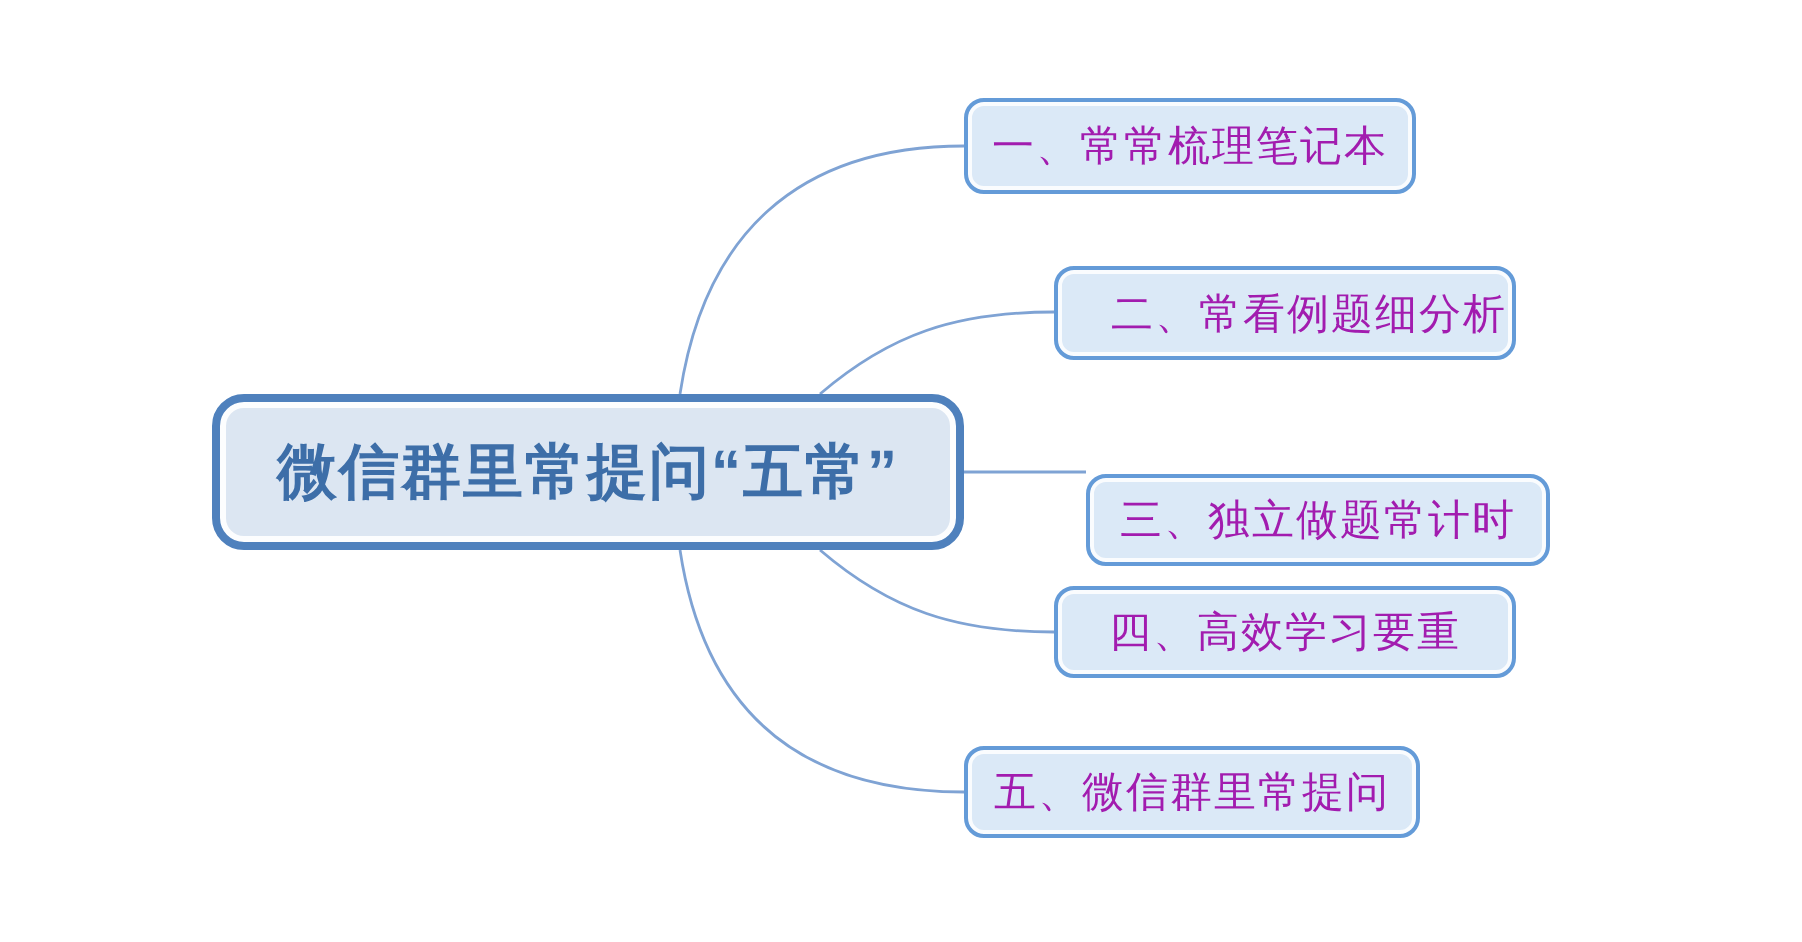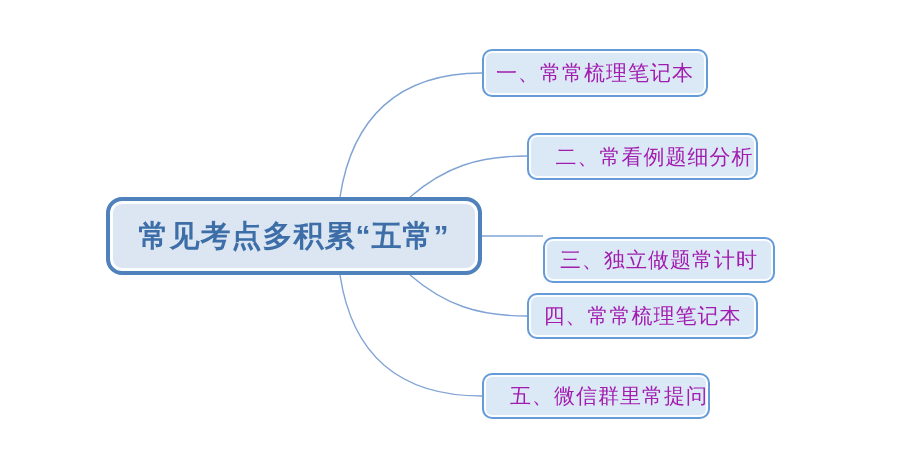--- a/index.html
+++ b/index.html
@@ -84,7 +84,7 @@
   </svg>
 
   <div class="node root-node">
-    <span class="label">常见考点多积累“五常”</span>
+    <span class="label">微信群里常提问“五常”</span>
   </div>
 
   <div class="node branch-node branch-1">

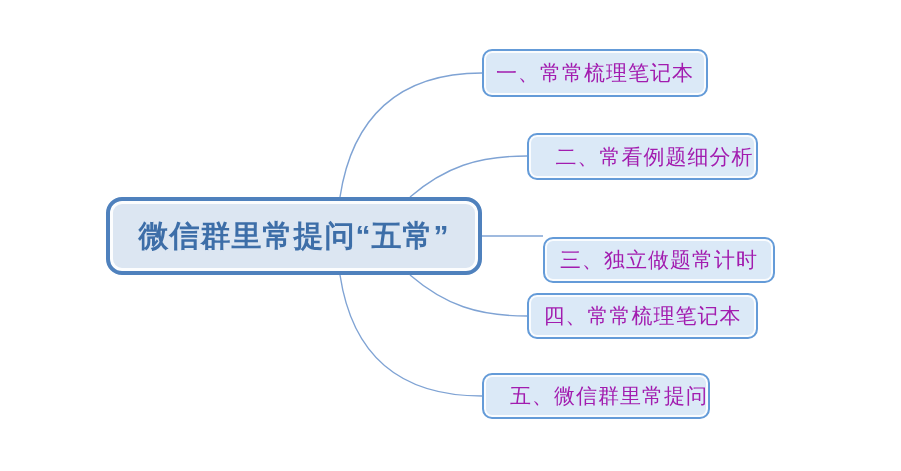--- a/index.html
+++ b/index.html
@@ -100,7 +100,7 @@
   </div>
 
   <div class="node branch-node branch-4">
-    <span class="label">四、常常梳理笔记本</span>
+    <span class="label">四、高效学习要重</span>
   </div>
 
   <div class="node branch-node branch-5">

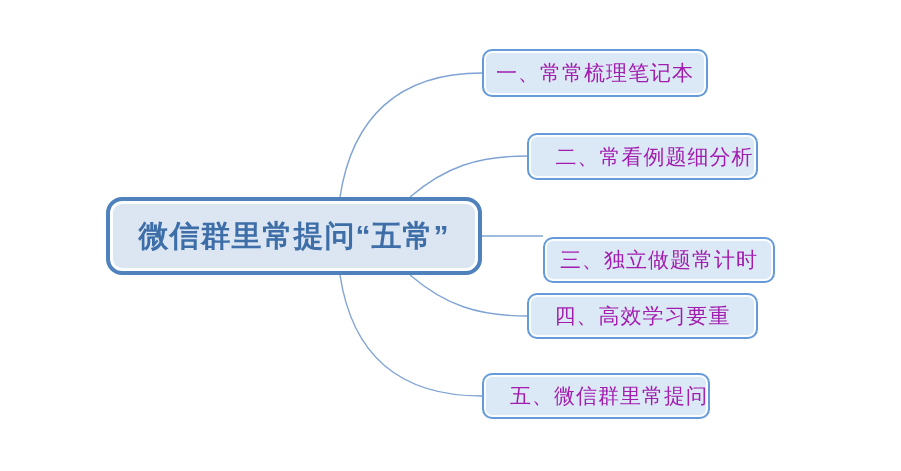--- a/index.html
+++ b/index.html
@@ -68,7 +68,7 @@
   .branch-2 { left: 527px; top: 133px; width: 231px; height: 47px; padding-left: 24px; }
   .branch-3 { left: 543px; top: 213px; width: 232px; height: 46px; margin-top: 24px; }
   .branch-4 { left: 527px; top: 293px; width: 231px; height: 46px; }
-  .branch-5 { left: 482px; top: 373px; width: 228px; height: 46px; justify-content: flex-end; }
+  .branch-5 { left: 482px; top: 373px; width: 228px; height: 46px; }
 </style>
 </head>
 <body>

